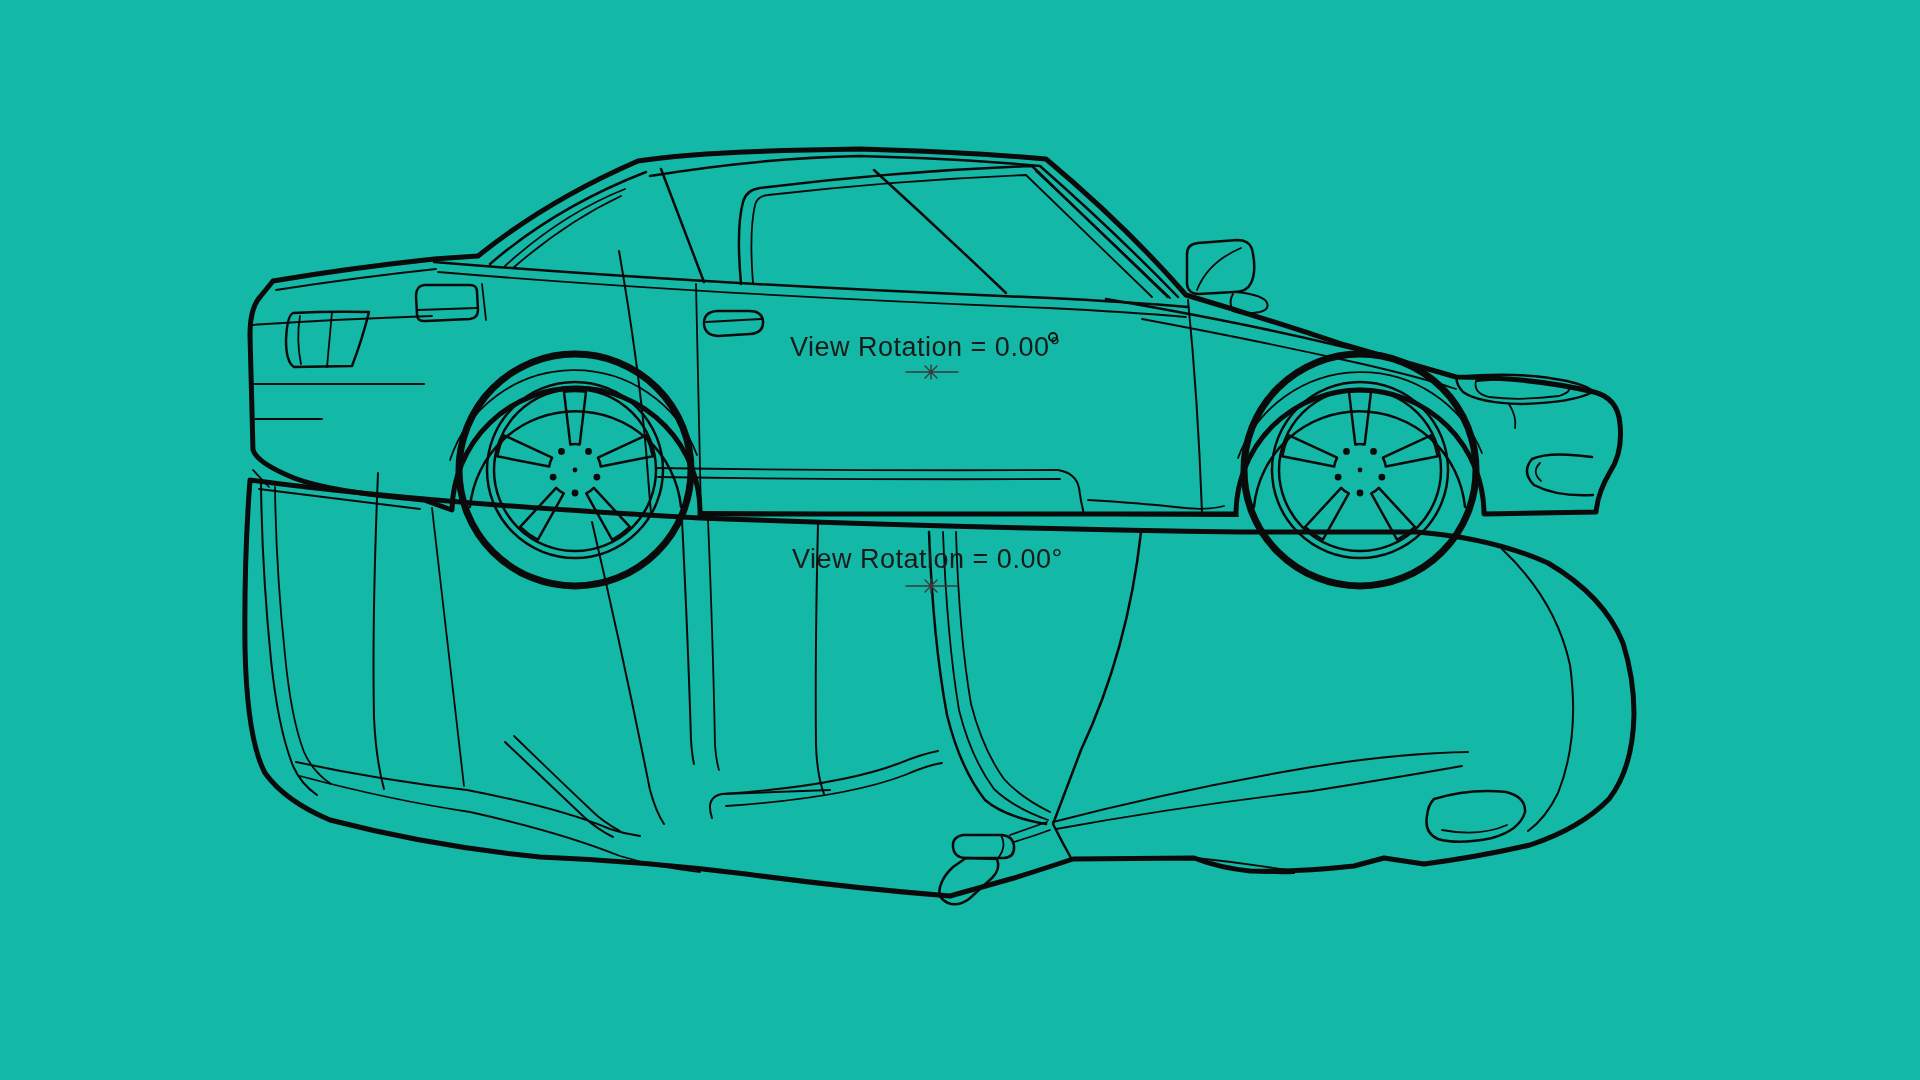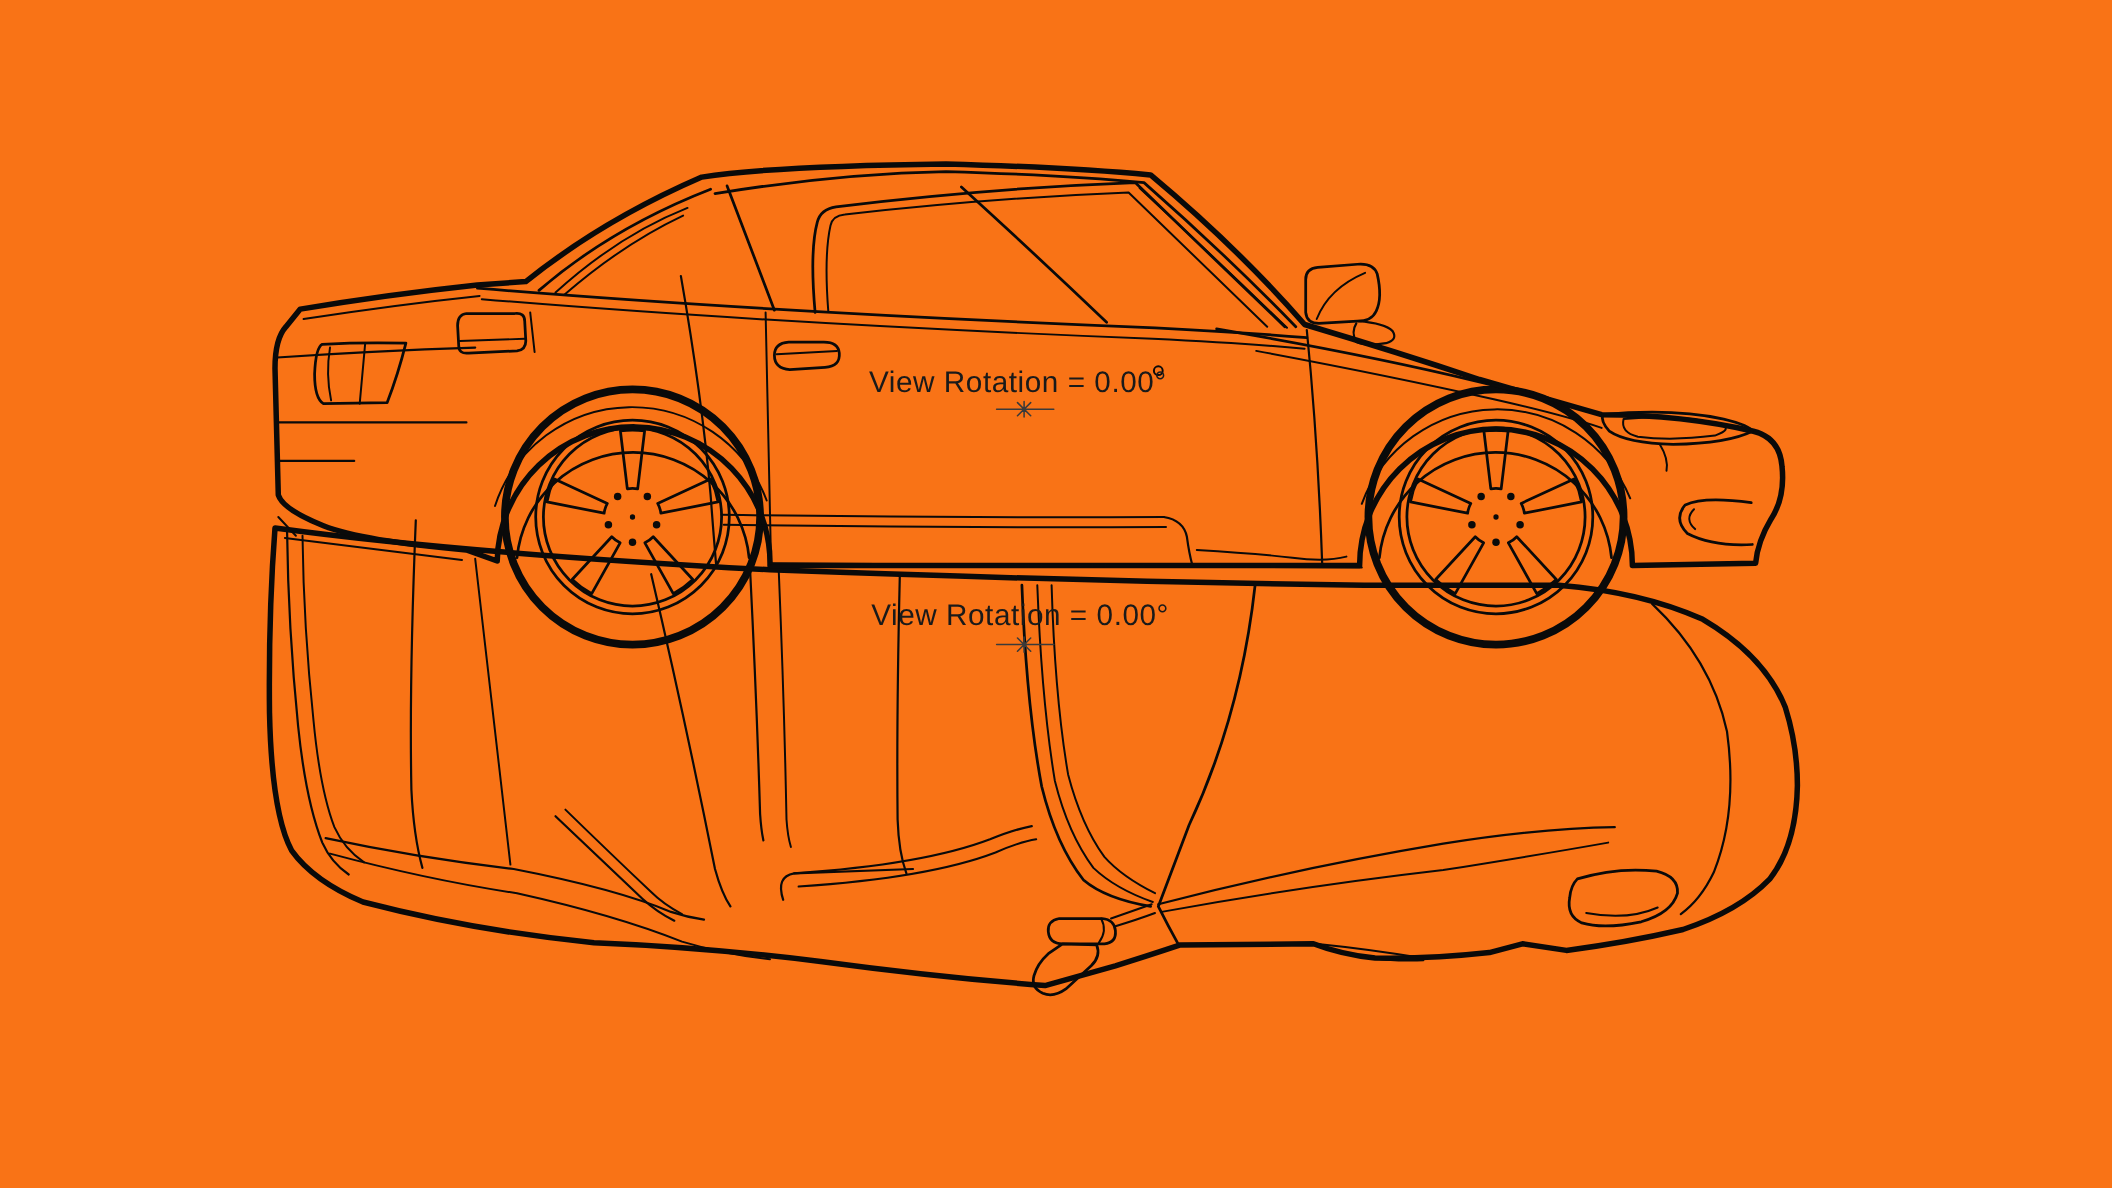--- a/index.html
+++ b/index.html
@@ -12,7 +12,7 @@
     position: relative;
     width: 1920px;
     height: 1080px;
-    background: #f97316;
+    background: #14b8a6;
     overflow: hidden;
   }
   svg { display: block; }

